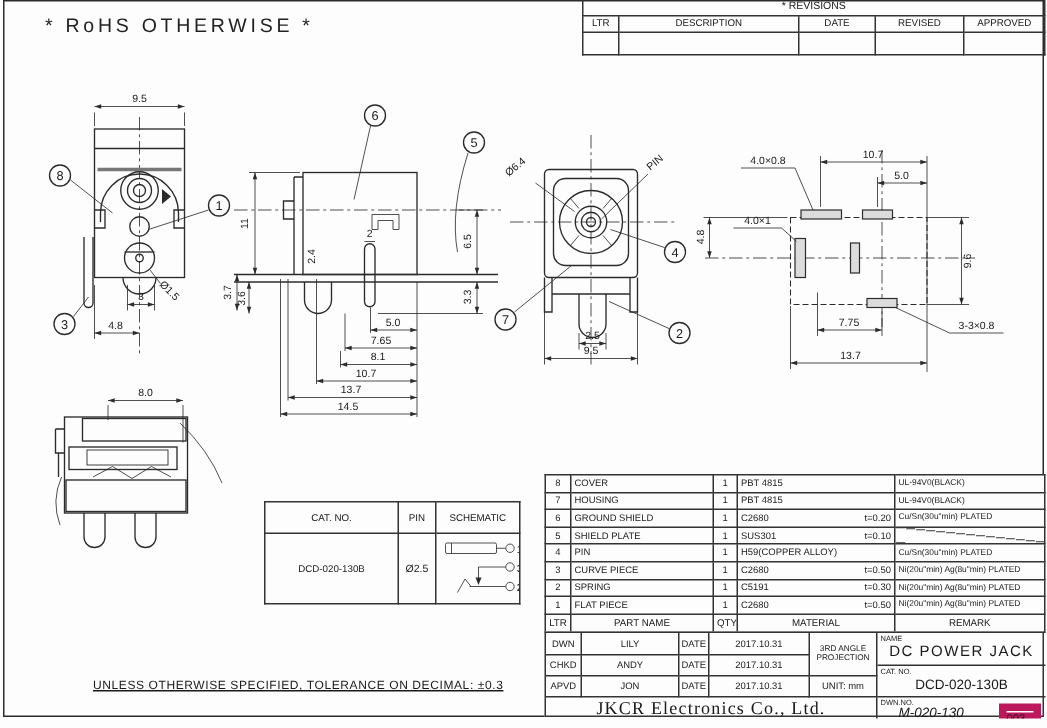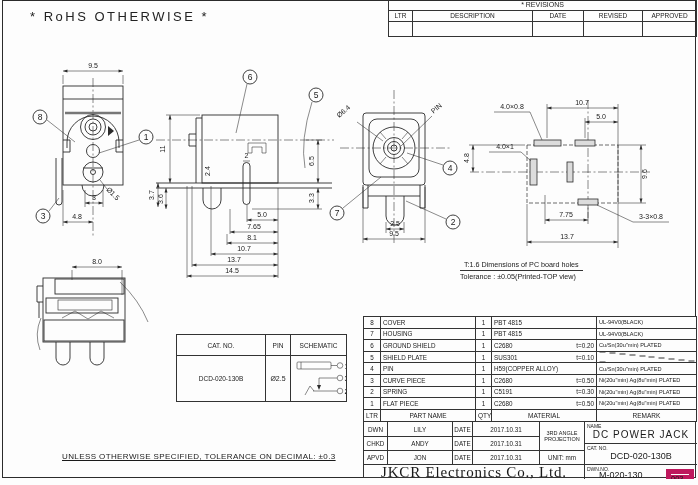--- a/index.html
+++ b/index.html
@@ -329,10 +329,6 @@
     </g>
   </svg>
 
-  <div class="pcbnote">
-    <div class="u">T:1.6 Dimensions of PC board holes</div>
-    <div class="l2">Tolerance : ±0.05(Printed-TOP view)</div>
-  </div>
 
   <table class="catt">
     <colgroup>

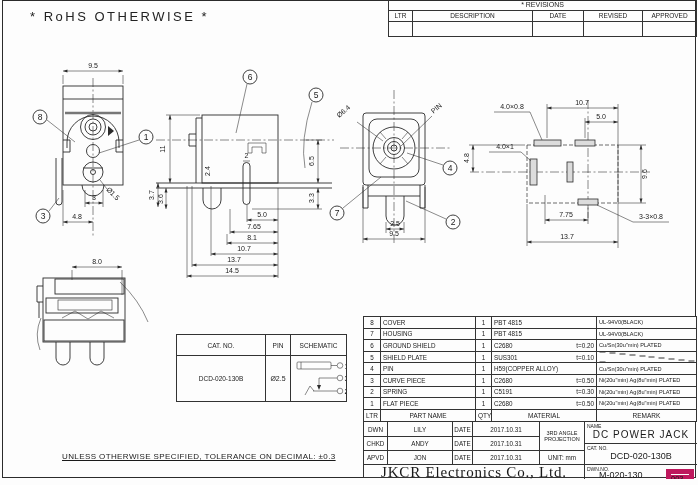--- a/index.html
+++ b/index.html
@@ -57,7 +57,7 @@
   .tb .proj { flex-direction: column; font-size: 5.5px; line-height: 6px; }
   .tb .bigname { font-size: 10px; letter-spacing: 1px; padding-top: 4px; }
   .tb .midval { font-size: 9px; padding-top: 4px; }
-  .tb .company { font-family: "Liberation Serif", serif; font-size: 15px; letter-spacing: 0.8px; text-align: center; }
+  .tb .company { font-family: "Liberation Serif", serif; font-size: 12px; letter-spacing: 0.8px; text-align: center; }
   .tb .dwnval { justify-content: flex-start; padding-left: 14px; padding-top: 5px; font-size: 9px; }
   .tb .sheetbox { position: absolute; left: 81px; top: 4px; width: 28px; height: 11px;
                   border: 5px solid #be185d; font-size: 7.5px; line-height: 10px; }

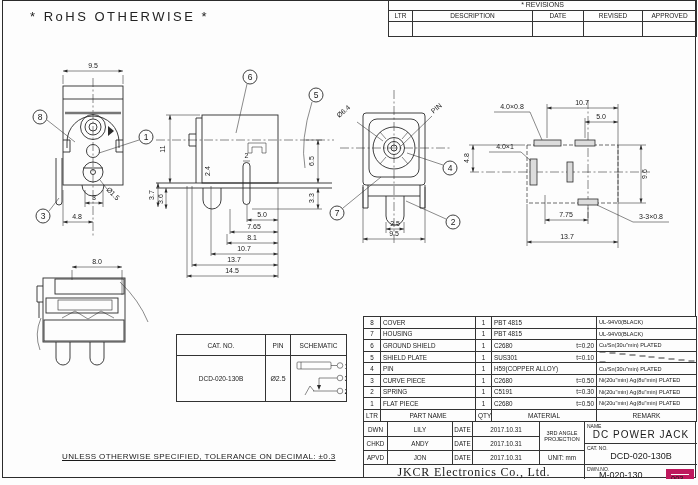--- a/index.html
+++ b/index.html
@@ -58,7 +58,7 @@
   .tb .bigname { font-size: 10px; letter-spacing: 1px; padding-top: 4px; }
   .tb .midval { font-size: 9px; padding-top: 4px; }
   .tb .company { font-family: "Liberation Serif", serif; font-size: 12px; letter-spacing: 0.8px; text-align: center; }
-  .tb .dwnval { justify-content: flex-start; padding-left: 14px; padding-top: 5px; font-size: 9px; }
+  .tb .dwnval { justify-content: flex-start; padding-left: 14px; padding-top: 5px; font-size: 9px; font-style: italic; }
   .tb .sheetbox { position: absolute; left: 81px; top: 4px; width: 28px; height: 11px;
                   border: 5px solid #be185d; font-size: 7.5px; line-height: 10px; }
   

